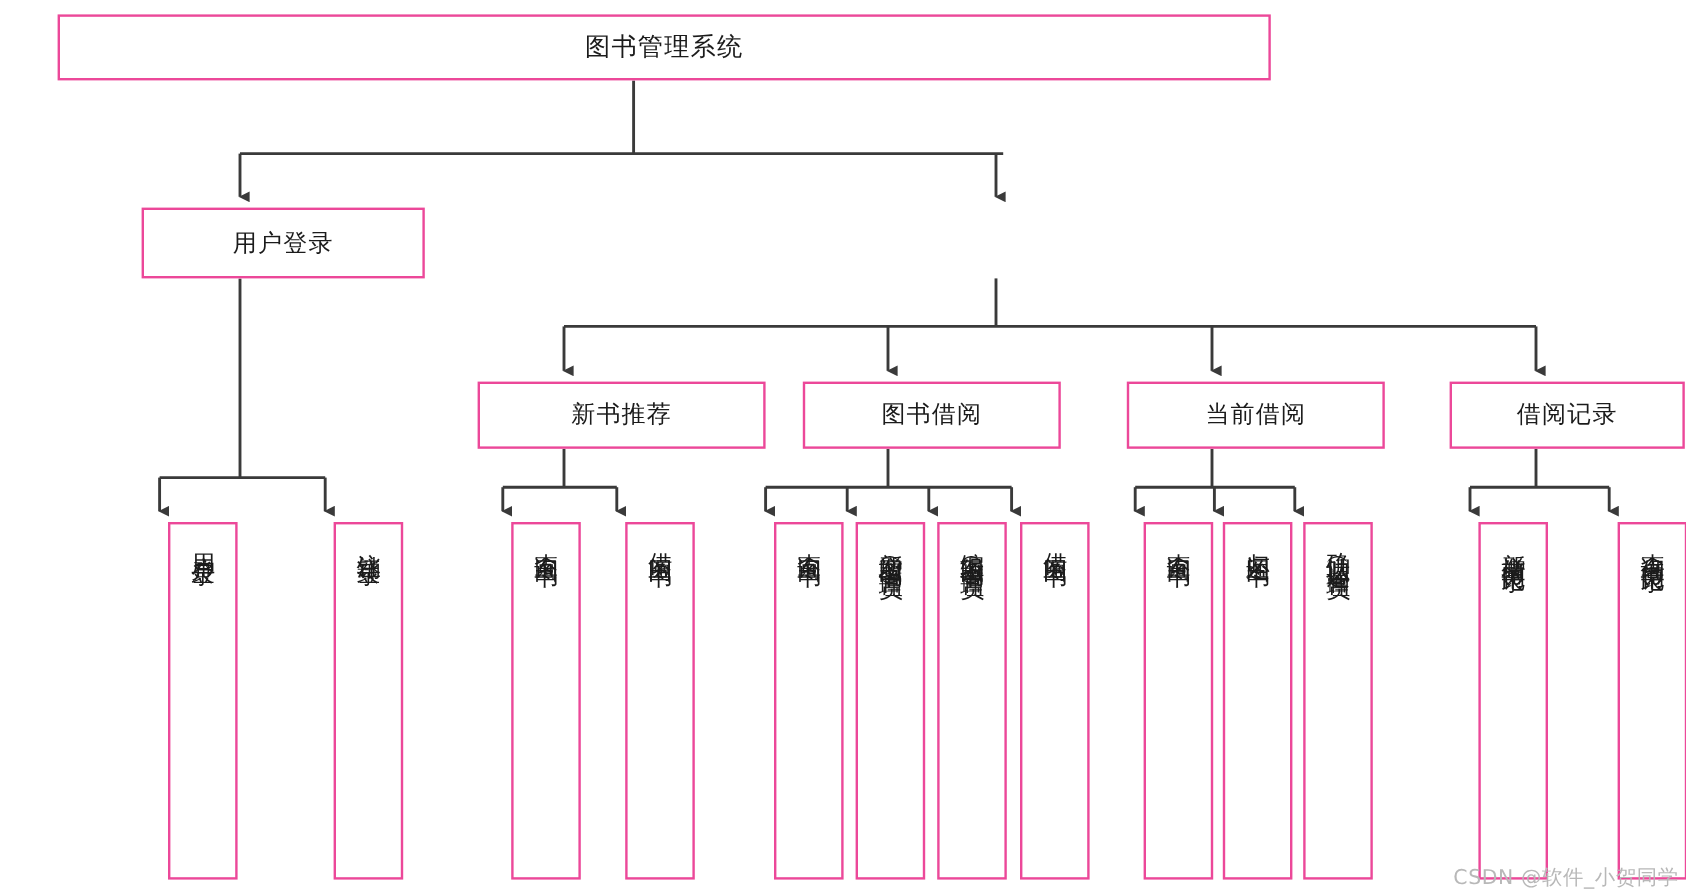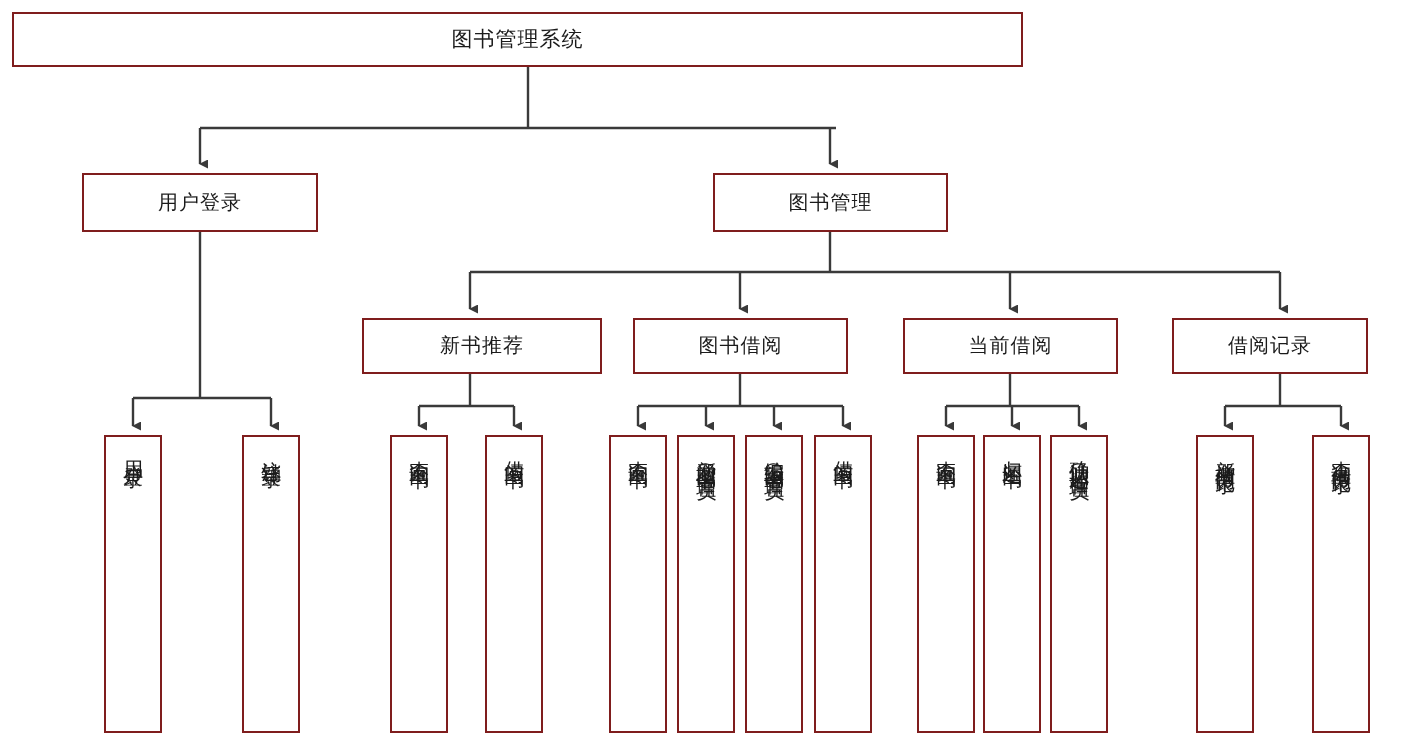--- a/index.html
+++ b/index.html
@@ -28,13 +28,14 @@
   .node {
     position: absolute;
     box-sizing: border-box;
-    border: 2px solid #7f1d1d;
+    border: 2px solid #ec4899;
     background: #ffffff;
     display: flex;
     align-items: center;
     justify-content: center;
     color: #1b1b1b;
     line-height: 1.08;
+    margin-left: 36px;
   }
   .node.root {
     font-size: 21px;

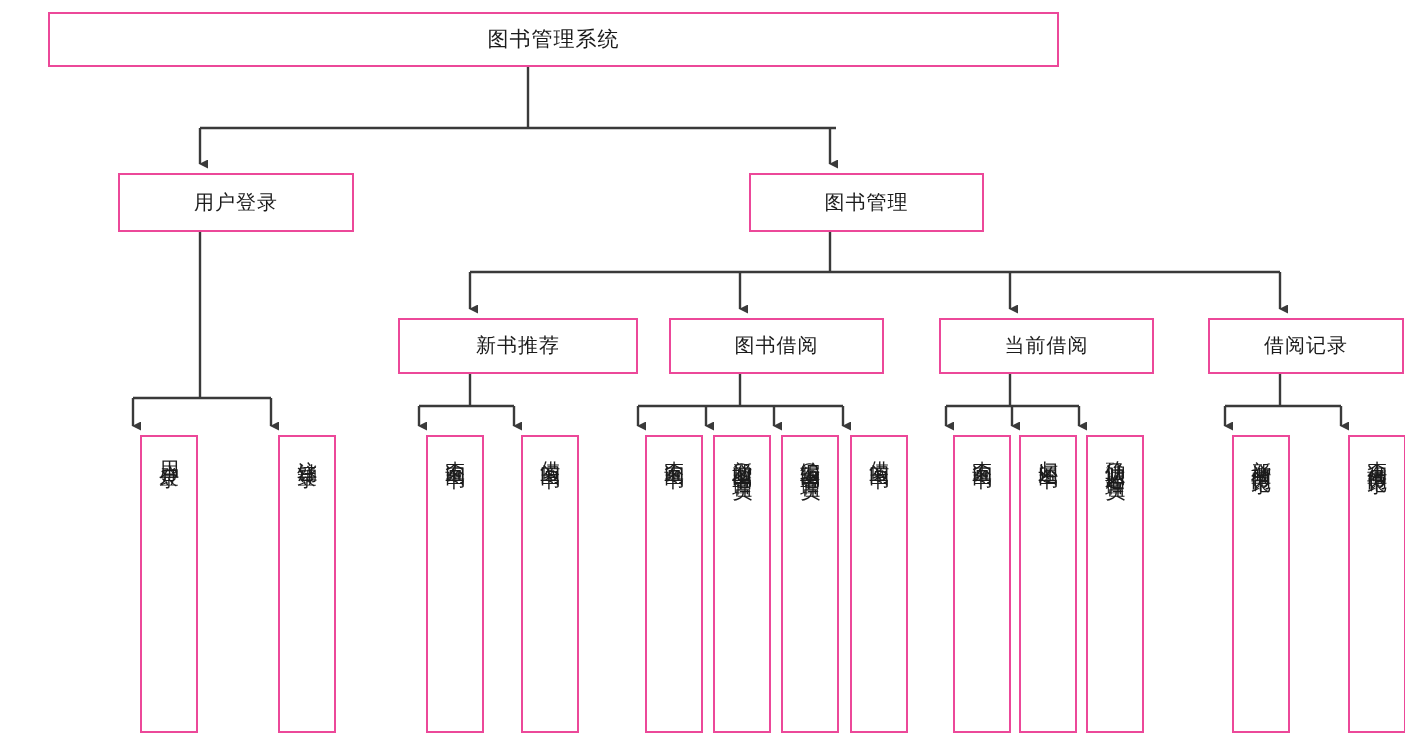--- a/index.html
+++ b/index.html
@@ -135,9 +135,6 @@
   <div class="node lvl2" style="left:82px; top:173px; width:236px; height:59px;">
     <span class="htext">用户登录</span>
   </div>
-  <div class="node lvl2" style="left:713px; top:173px; width:235px; height:59px;">
-    <span class="htext">图书管理</span>
-  </div>
 
   <div class="node lvl3" style="left:362px; top:318px; width:240px; height:56px;">
     <span class="htext">新书推荐</span>

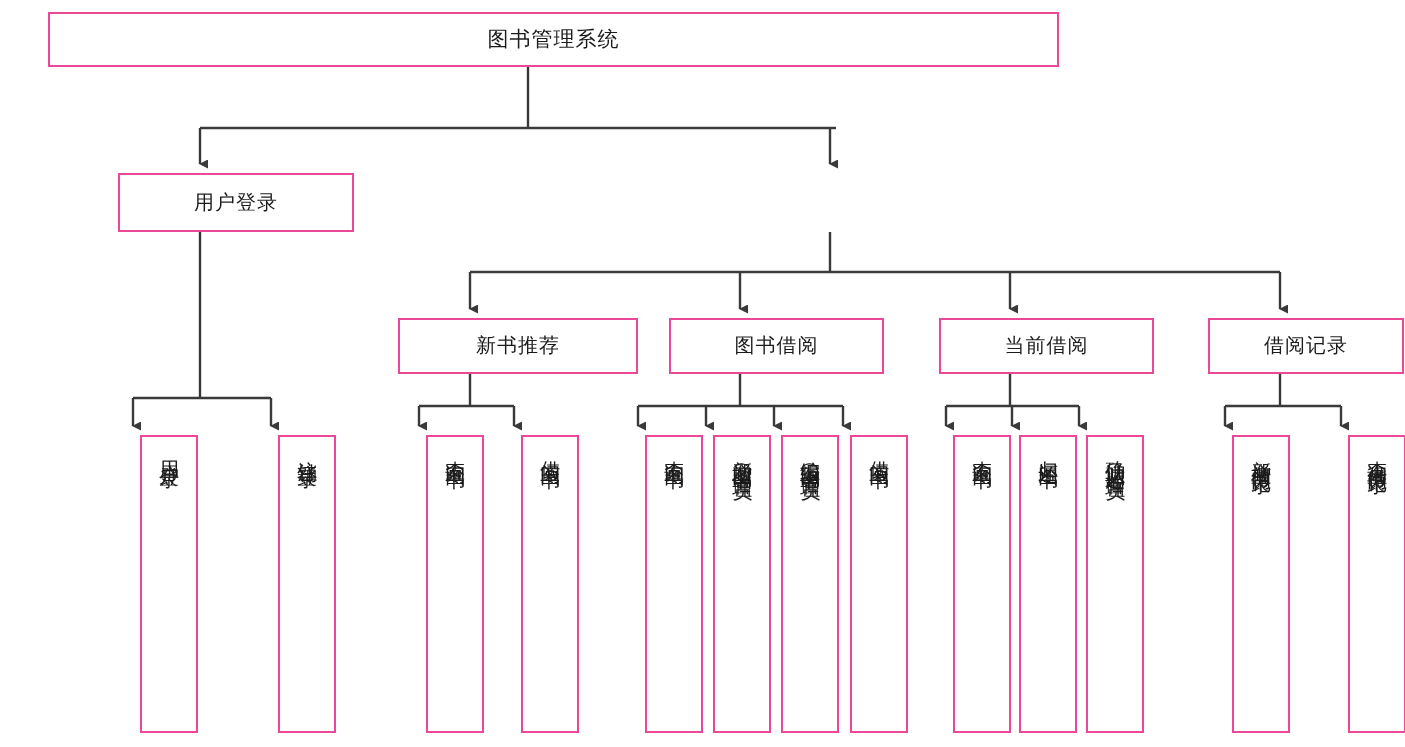--- a/index.html
+++ b/index.html
@@ -193,6 +193,7 @@
     <span class="vtext">查询借阅记录</span>
   </div>
 
+  <div class="watermark">CSDN @软件_小贺同学</div>
 
 </div>
 

